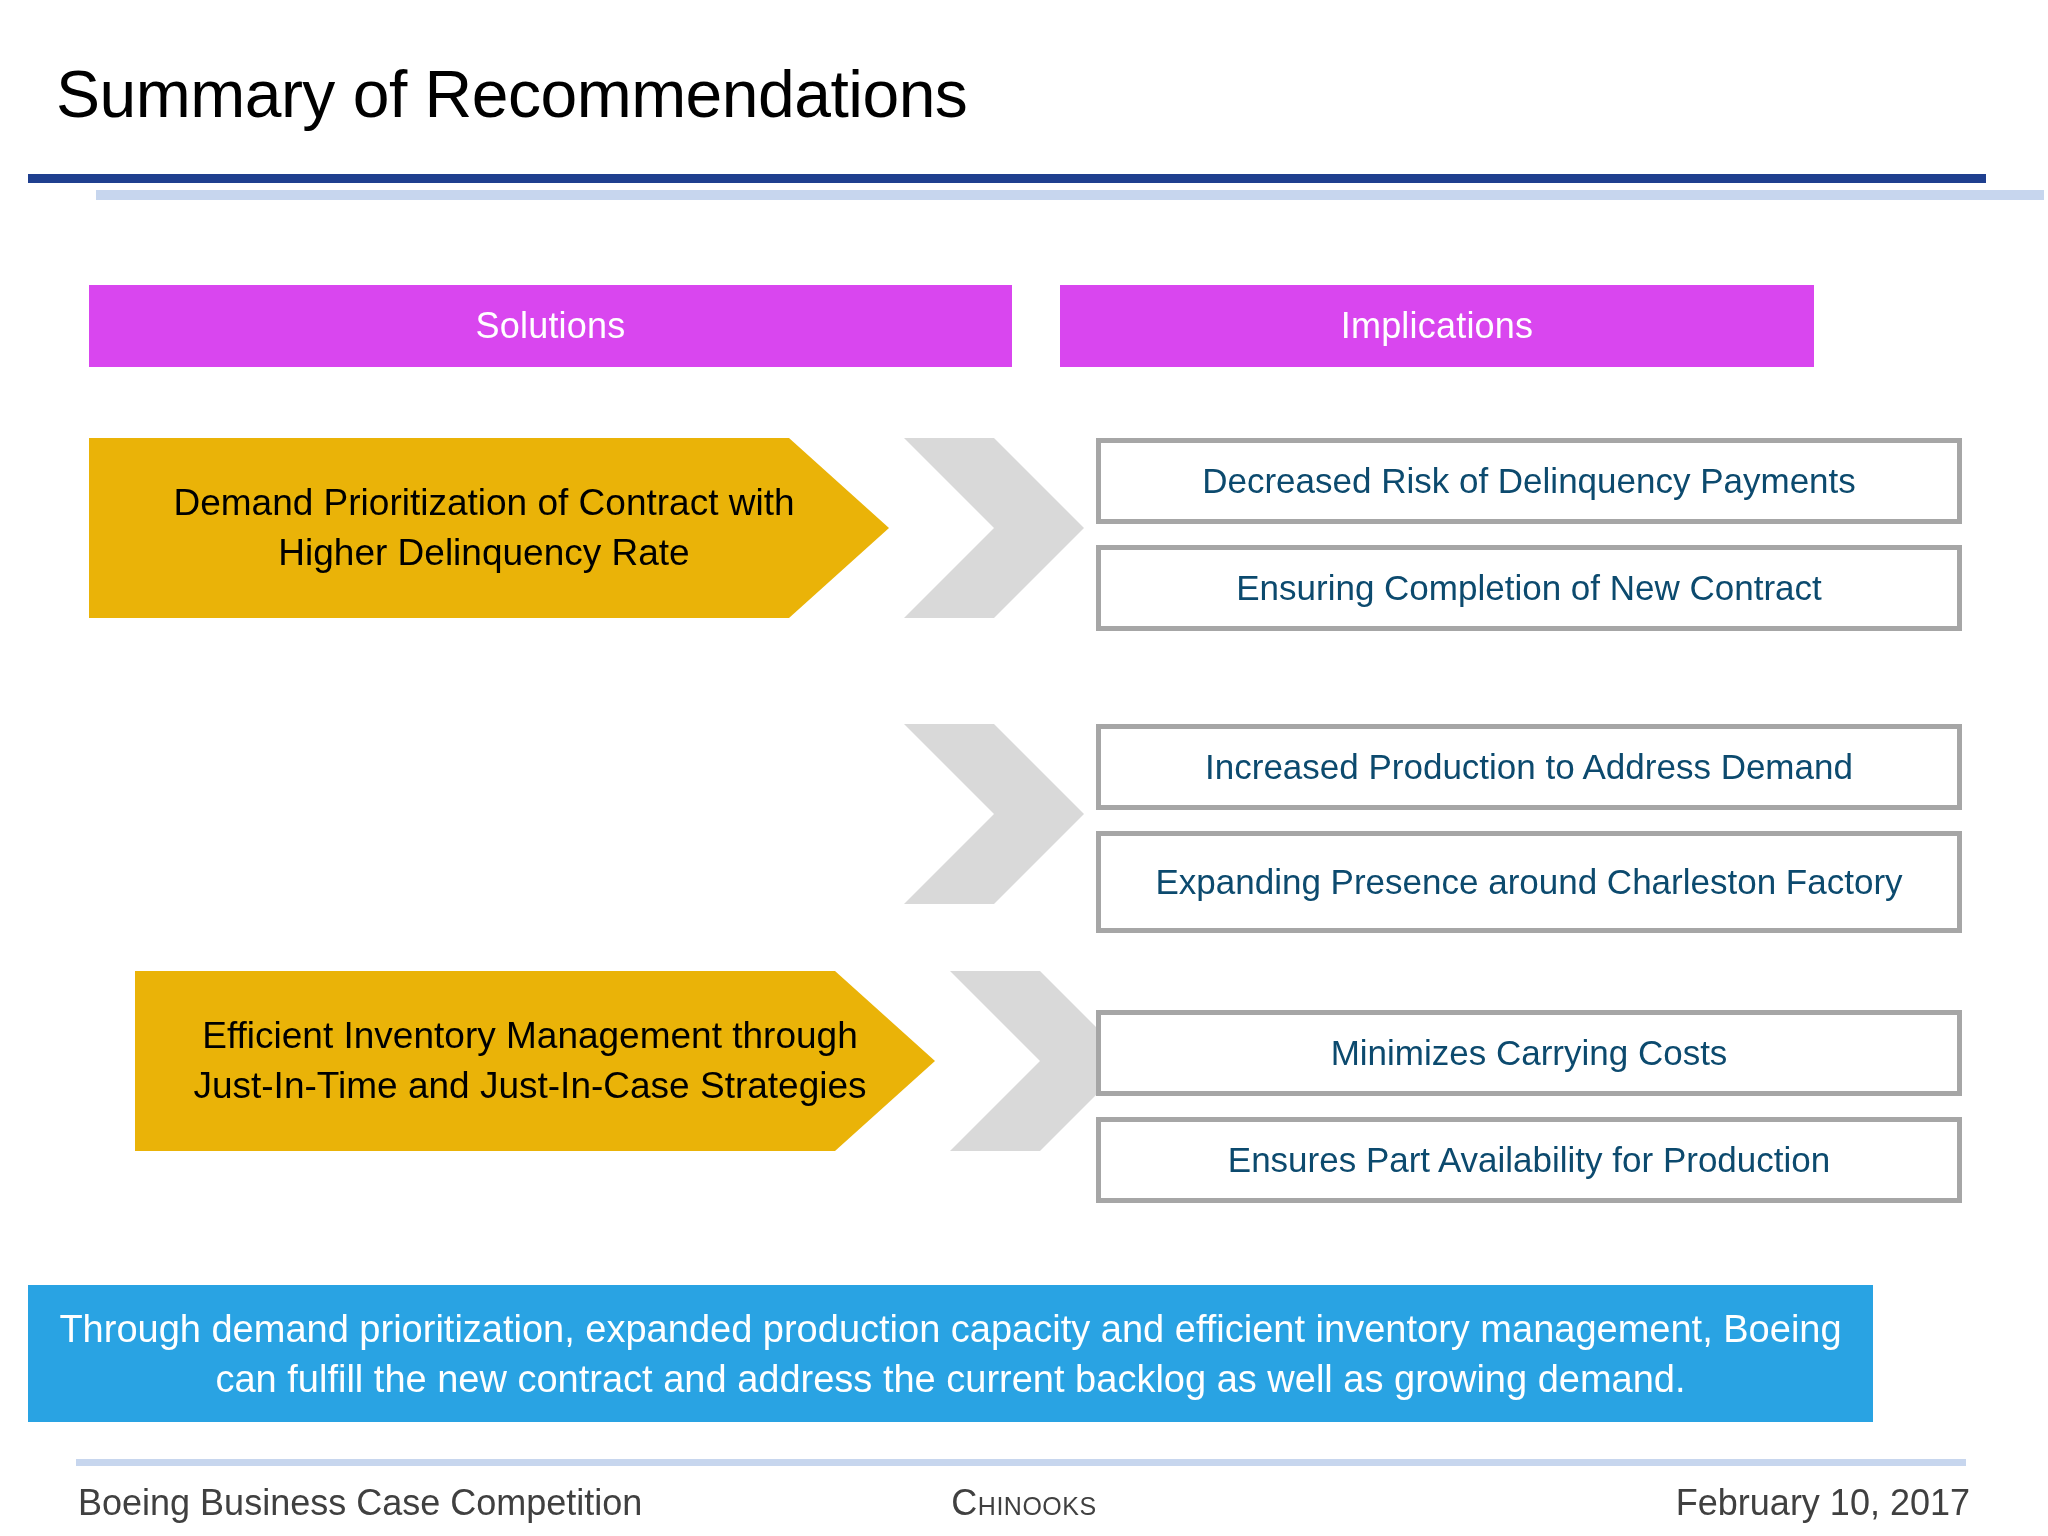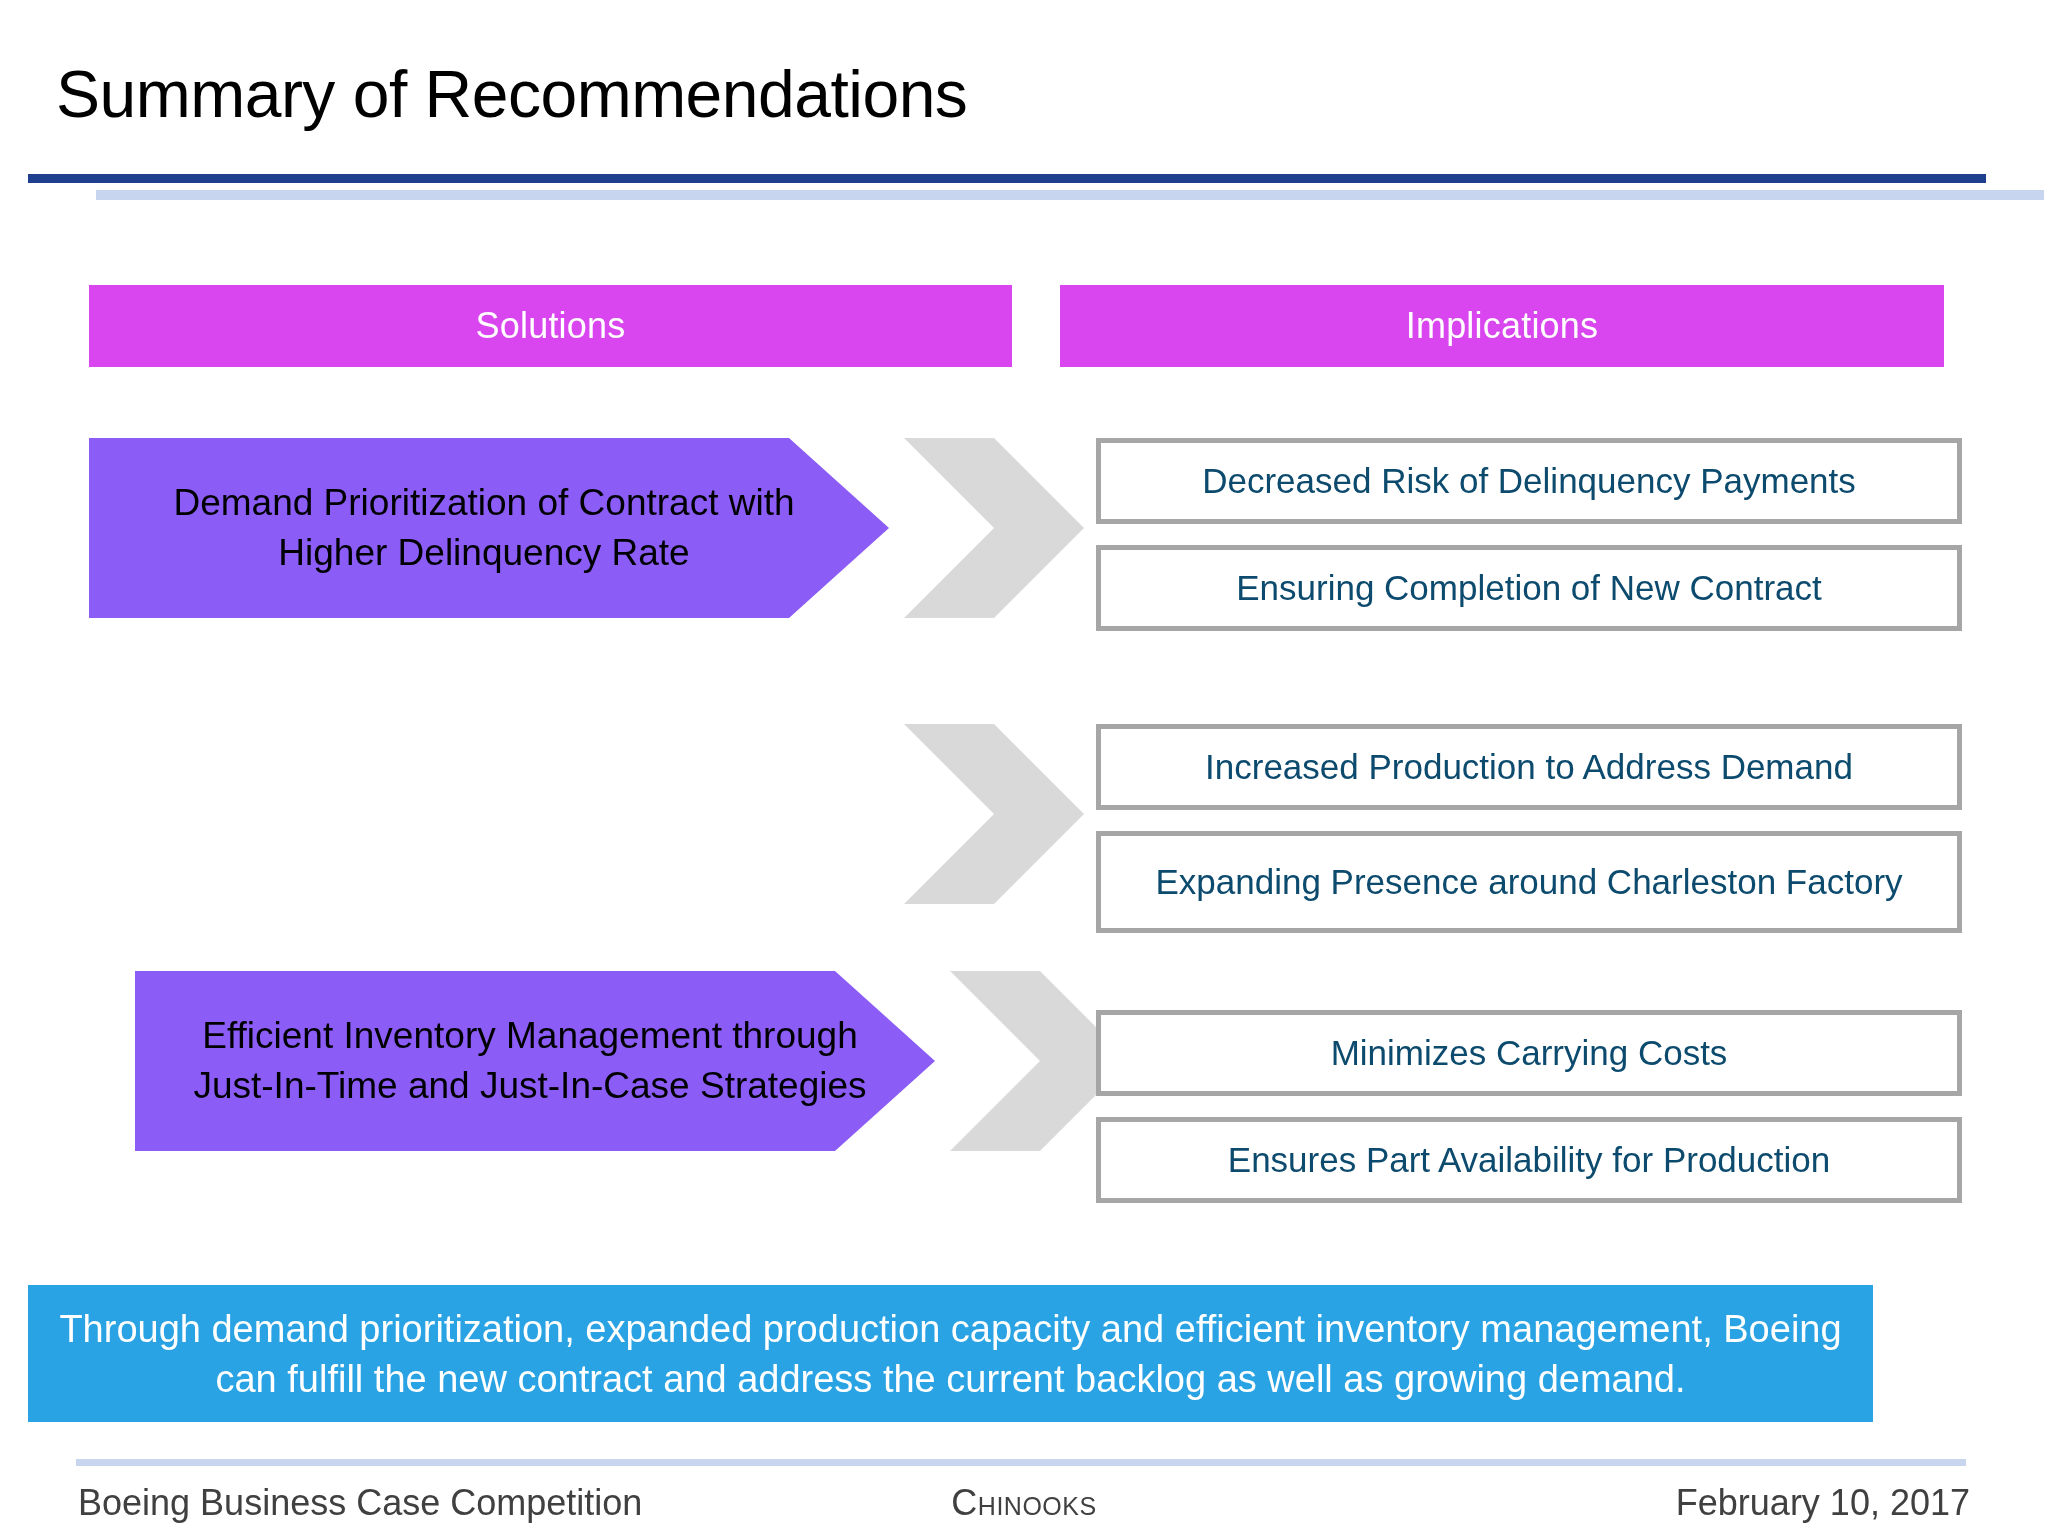--- a/index.html
+++ b/index.html
@@ -60,7 +60,7 @@
     letter-spacing: 0.2px;
   }
   #header-solutions   { left: 89px;   width: 923px; }
-  #header-implications{ left: 1060px; width: 884px; }
+  #header-implications{ left: 1060px; width: 754px; }
 
   
   .solution-row {

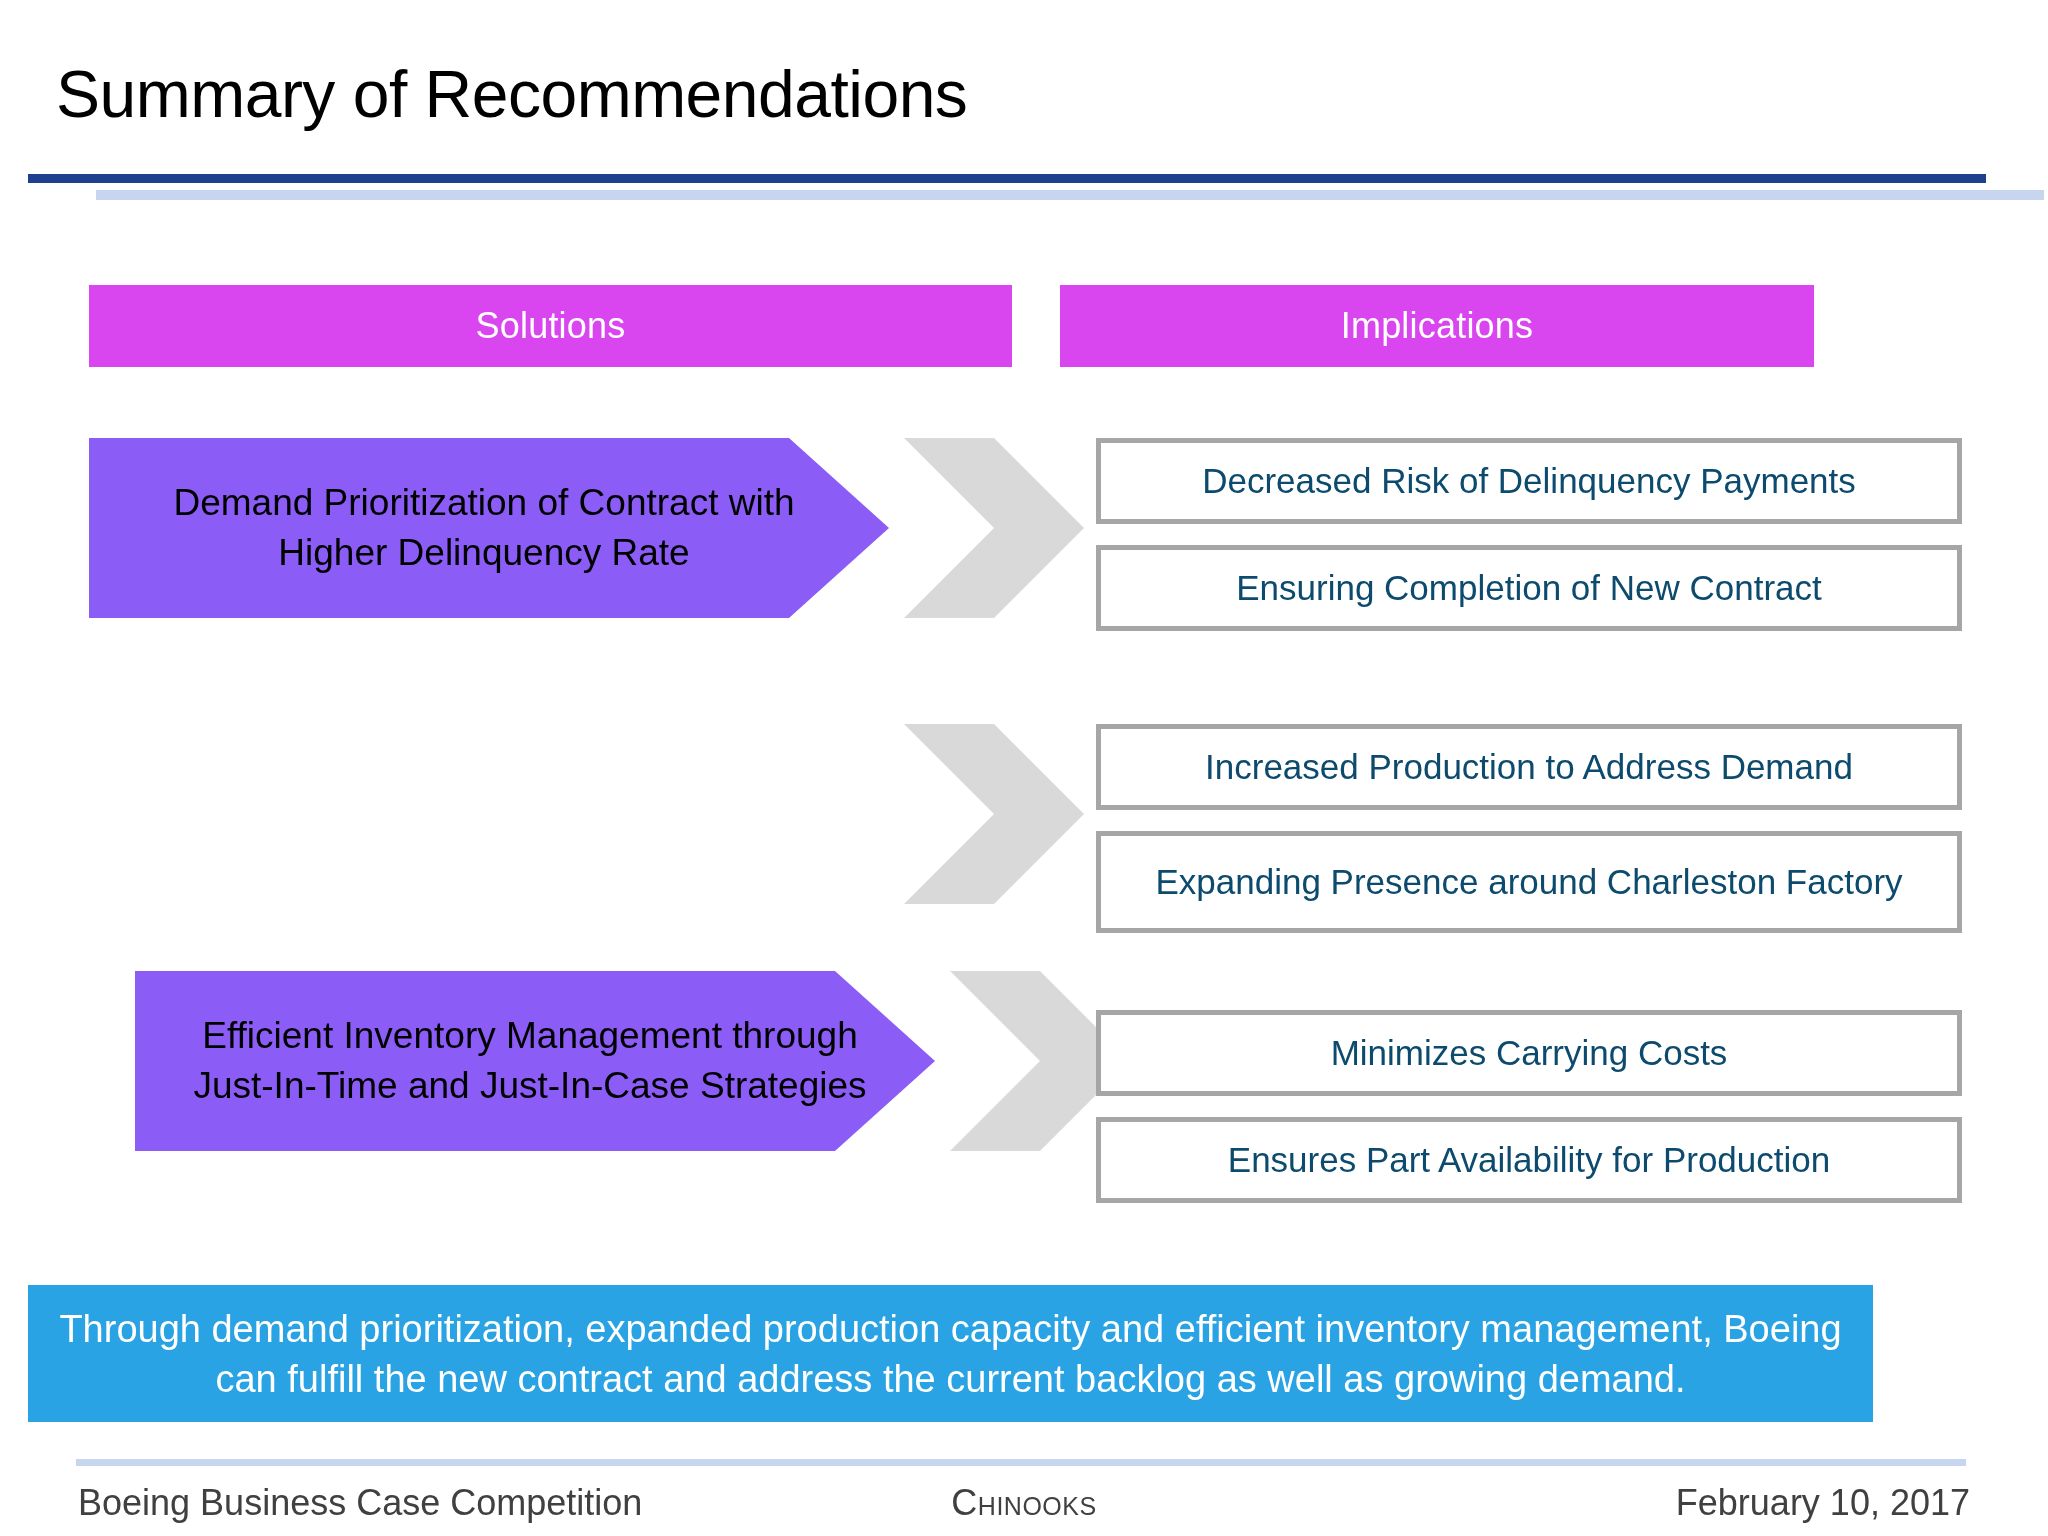--- a/index.html
+++ b/index.html
@@ -79,7 +79,7 @@
     top: 0;
     width: 800px;
     height: 180px;
-    background: #8b5cf6;
+    background: #eab308;
     -webkit-clip-path: polygon(0 0, 700px 0, 800px 50%, 700px 100%, 0 100%);
     clip-path: polygon(0 0, 700px 0, 800px 50%, 700px 100%, 0 100%);
     display: flex;

